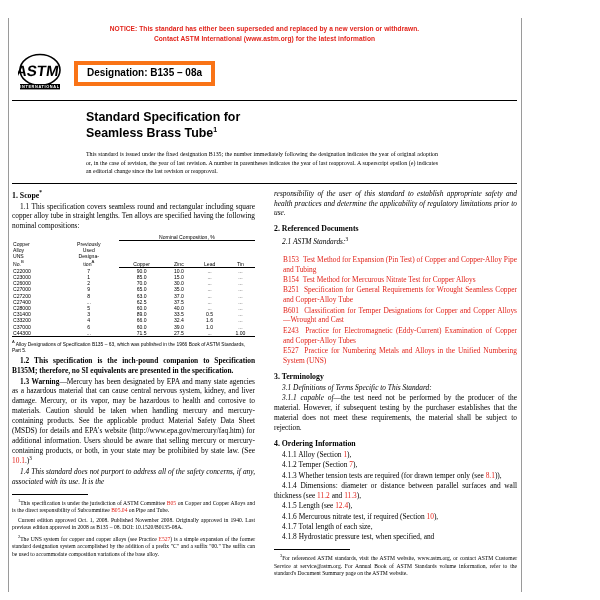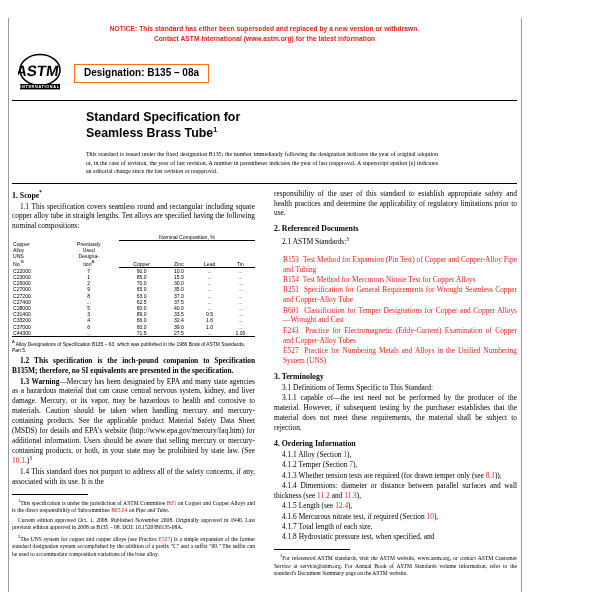--- a/index.html
+++ b/index.html
@@ -68,7 +68,7 @@
   .logo svg { display: block; }
   .desig-box {
     margin-left: 10px;
-    border: 1px solid #f97316;
+    border: 4px solid #f97316;
     padding: 3px 9px 4px 9px;
     font-family: "Liberation Sans", sans-serif;
     font-weight: bold;

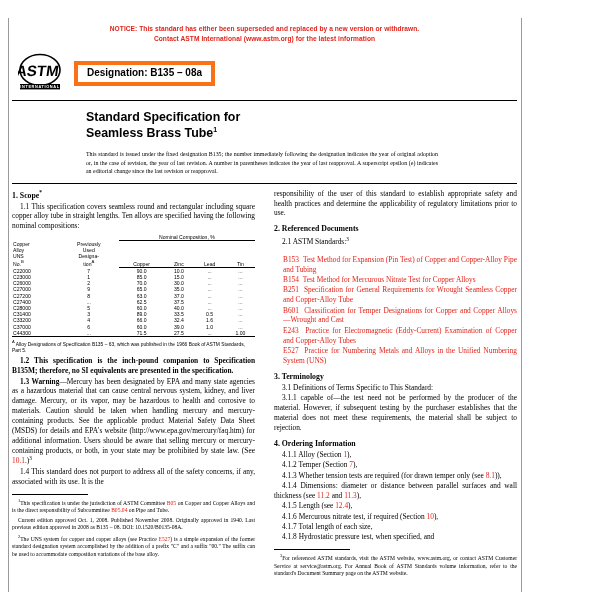--- a/index.html
+++ b/index.html
@@ -133,7 +133,7 @@
     text-align: justify;
   }
   p.para + p.para { margin-top: 0.5px; }
-  .it { }
+  .it { font-style: italic; }
   .bd { font-weight: bold; }
   .lnk { color: #e2231a; }
   sup.fn { font-size: 5.2px; vertical-align: super; }

